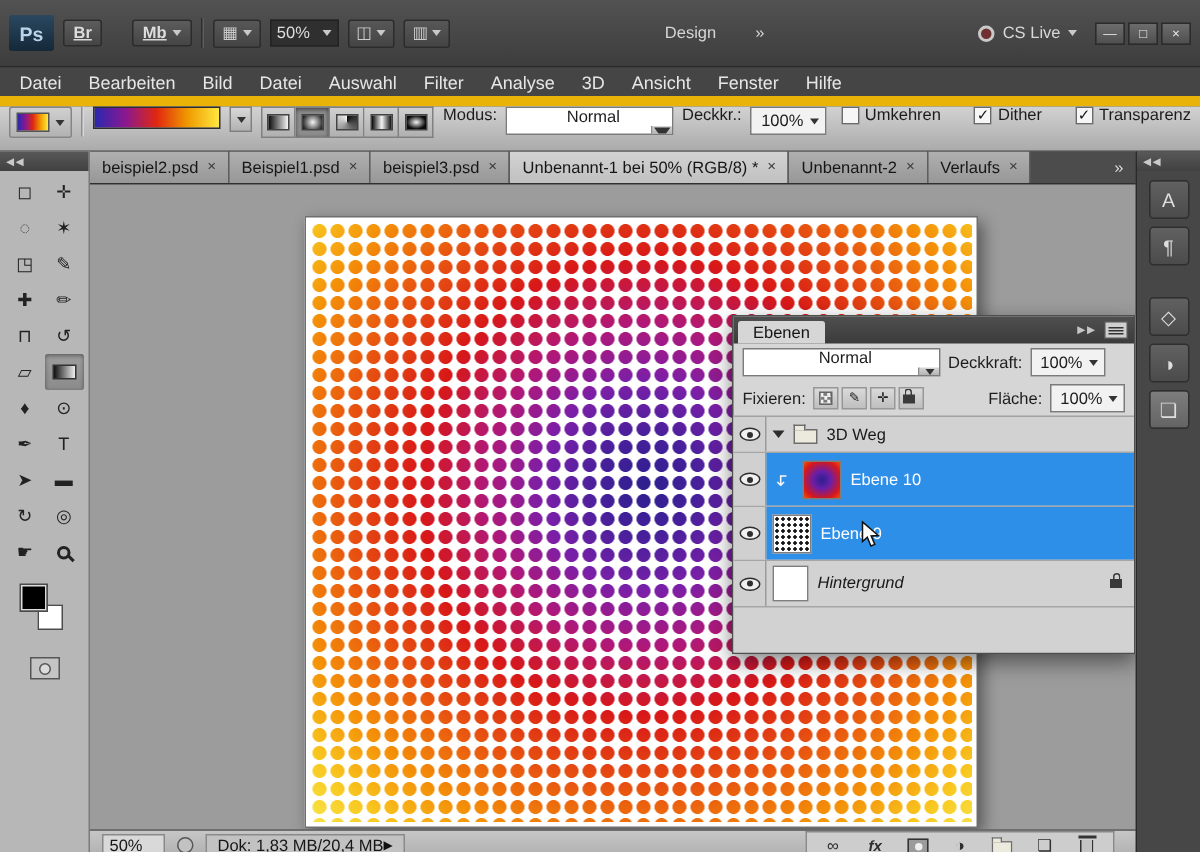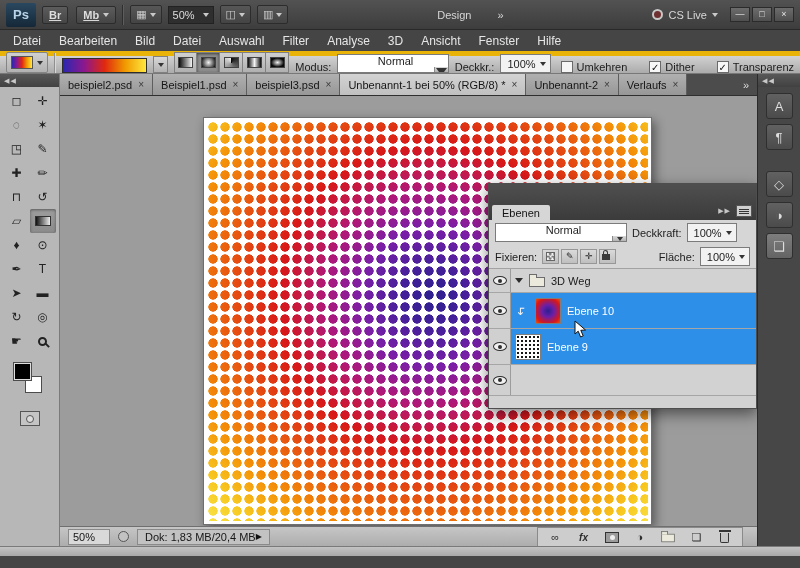--- a/index.html
+++ b/index.html
@@ -6,7 +6,7 @@
 html,body{width:800px;height:568px;overflow:hidden;background:#6b6b6b;}
 #window{position:relative;width:800px;height:568px;background:#454545;}
 
-#appbar{height:30px;background:linear-gradient(#525252,#3d3d3d);border-bottom:1px solid #292929;display:flex;align-items:center;padding:0 6px;gap:6px;color:#d8d8d8;font-size:11px;}
+#appbar{height:45px;background:linear-gradient(#525252,#3d3d3d);border-bottom:1px solid #292929;display:flex;align-items:center;padding:0 6px;gap:6px;color:#d8d8d8;font-size:11px;}
 #pslogo{width:30px;height:24px;display:flex;align-items:center;justify-content:center;background:linear-gradient(#2a4860,#152838);color:#b9d3e8;font-weight:bold;font-size:13px;border-radius:2px;}
 #appbtns{display:flex;gap:8px;text-decoration:underline;}
 .abtn{display:flex;align-items:center;gap:4px;background:linear-gradient(#5c5c5c,#454545);border:1px solid #2c2c2c;border-radius:2px;color:#ddd;padding:2px 6px;font-size:11px;font-weight:bold;}

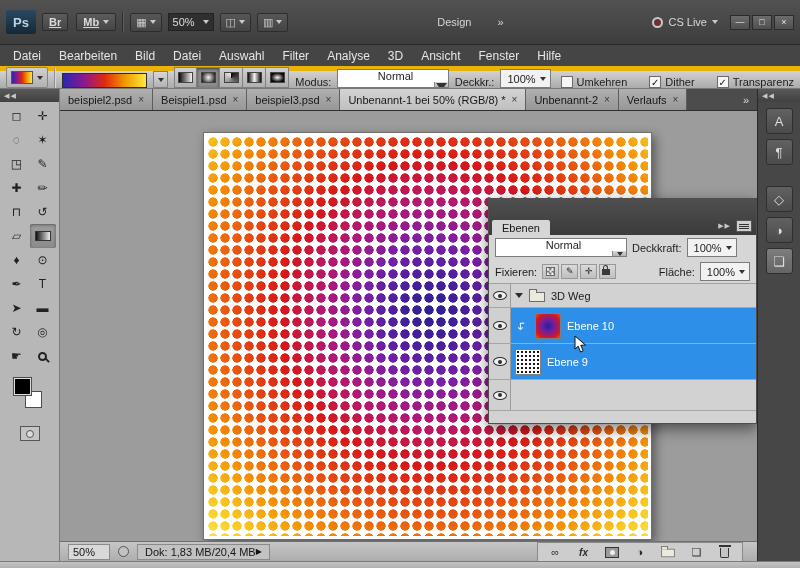--- a/index.html
+++ b/index.html
@@ -8,7 +8,7 @@
 
 #appbar{height:45px;background:linear-gradient(#525252,#3d3d3d);border-bottom:1px solid #292929;display:flex;align-items:center;padding:0 6px;gap:6px;color:#d8d8d8;font-size:11px;}
 #pslogo{width:30px;height:24px;display:flex;align-items:center;justify-content:center;background:linear-gradient(#2a4860,#152838);color:#b9d3e8;font-weight:bold;font-size:13px;border-radius:2px;}
-#appbtns{display:flex;gap:8px;text-decoration:underline;}
+#appbtns{display:flex;gap:20px;text-decoration:underline;}
 .abtn{display:flex;align-items:center;gap:4px;background:linear-gradient(#5c5c5c,#454545);border:1px solid #2c2c2c;border-radius:2px;color:#ddd;padding:2px 6px;font-size:11px;font-weight:bold;}
 .ibtn{display:flex;align-items:center;gap:3px;padding:3px 5px;border:1px solid #2c2c2c;border-radius:2px;background:linear-gradient(#575757,#444);}
 .glyph{font-size:11px;color:#ccc;line-height:1;}

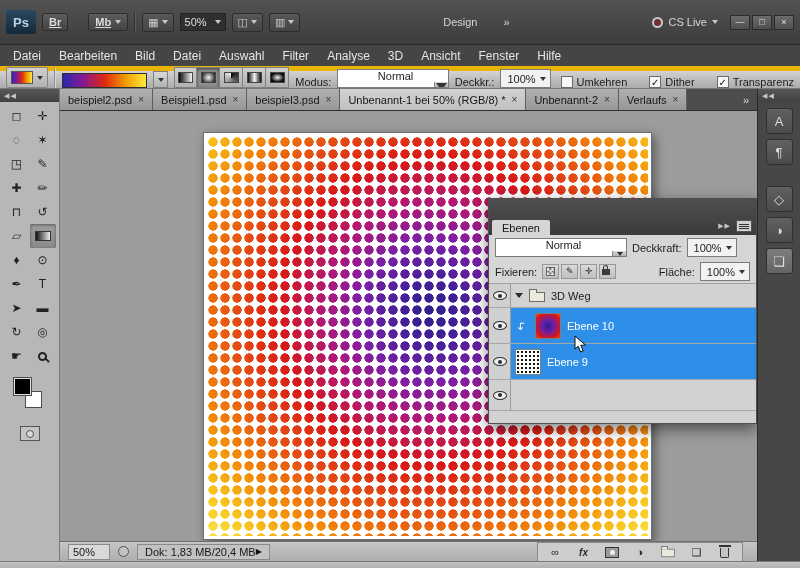--- a/index.html
+++ b/index.html
@@ -24,7 +24,7 @@
 #winbtns{display:flex;gap:2px;margin-left:6px;}
 .winb{width:20px;height:15px;display:flex;align-items:center;justify-content:center;background:linear-gradient(#6c6c6c,#4f4f4f);border:1px solid #2b2b2b;color:#e4e4e4;font-size:9px;line-height:1;}
 
-#menubar{height:26px;background:#454545;border-bottom:5px solid #eab308;display:flex;align-items:center;padding:0 4px;}
+#menubar{height:26px;background:#454545;border-bottom:7px solid #eab308;display:flex;align-items:center;padding:0 4px;}
 .menu-item{color:#e6e6e6;font-size:12px;padding:4px 9px;}
 
 #optbar{height:18px;background:linear-gradient(#d2d2d2,#ababab);border-bottom:1px solid #787878;display:flex;align-items:flex-end;padding:0 6px;gap:6px;font-size:11px;color:#1c1c1c;}

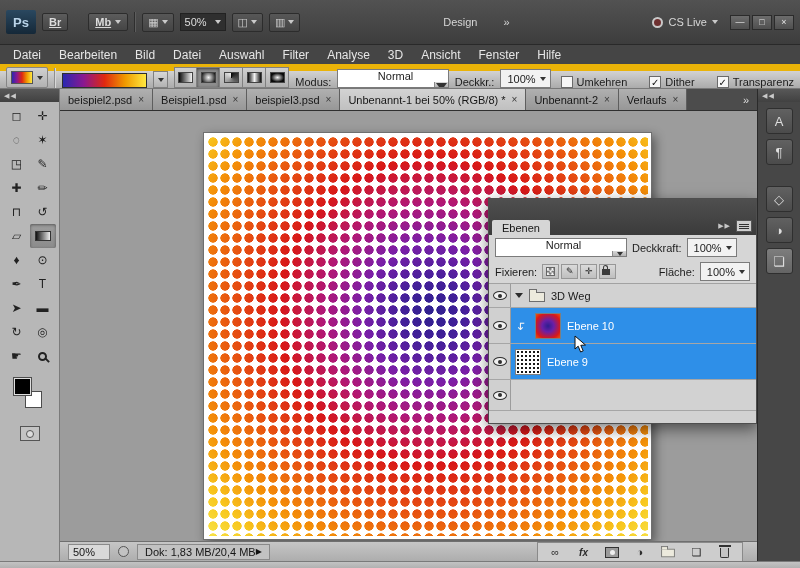--- a/index.html
+++ b/index.html
@@ -27,7 +27,7 @@
 #menubar{height:26px;background:#454545;border-bottom:7px solid #eab308;display:flex;align-items:center;padding:0 4px;}
 .menu-item{color:#e6e6e6;font-size:12px;padding:4px 9px;}
 
-#optbar{height:18px;background:linear-gradient(#d2d2d2,#ababab);border-bottom:1px solid #787878;display:flex;align-items:flex-end;padding:0 6px;gap:6px;font-size:11px;color:#1c1c1c;}
+#optbar{height:30px;background:linear-gradient(#d2d2d2,#ababab);border-bottom:1px solid #787878;display:flex;align-items:flex-start;padding:0 6px;gap:6px;font-size:11px;color:#1c1c1c;}
 #preset{display:flex;align-items:center;gap:4px;background:linear-gradient(#d0d0d0,#b2b2b2);border:1px solid #858585;border-radius:2px;padding:3px 4px;}
 #preset .mini{width:22px;height:13px;border:1px solid #555;}
 .gradfill{background:linear-gradient(90deg,#2a28b0,#8a1890,#e02810,#f09a00,#ffe840);}

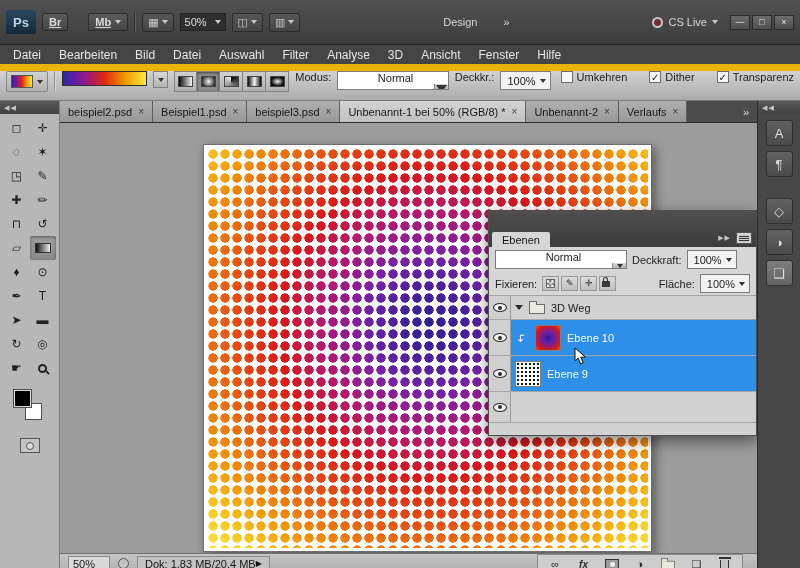--- a/index.html
+++ b/index.html
@@ -97,7 +97,7 @@
 .rsic.active{background:linear-gradient(#7d7d7d,#646464);}
 
 #lpanel{position:absolute;left:428px;top:87px;width:269px;height:226px;border:1px solid #4e4e4e;box-shadow:0 5px 14px rgba(0,0,0,.5);background:#d6d6d6;z-index:5;display:flex;flex-direction:column;}
-#lphead{height:36px;background:linear-gradient(#4f4f4f,#3b3b3b);display:flex;align-items:flex-end;}
+#lphead{height:18px;background:linear-gradient(#4f4f4f,#3b3b3b);display:flex;align-items:flex-end;}
 #lptab{background:#d6d6d6;color:#141414;font-size:11px;padding:2px 10px 1px;margin-left:3px;border-radius:2px 2px 0 0;}
 #lpheadright{margin-left:auto;display:flex;align-items:center;gap:5px;padding-right:4px;margin-bottom:3px;}
 #lpcollapse{color:#c6c6c6;font-size:7px;letter-spacing:1px;}

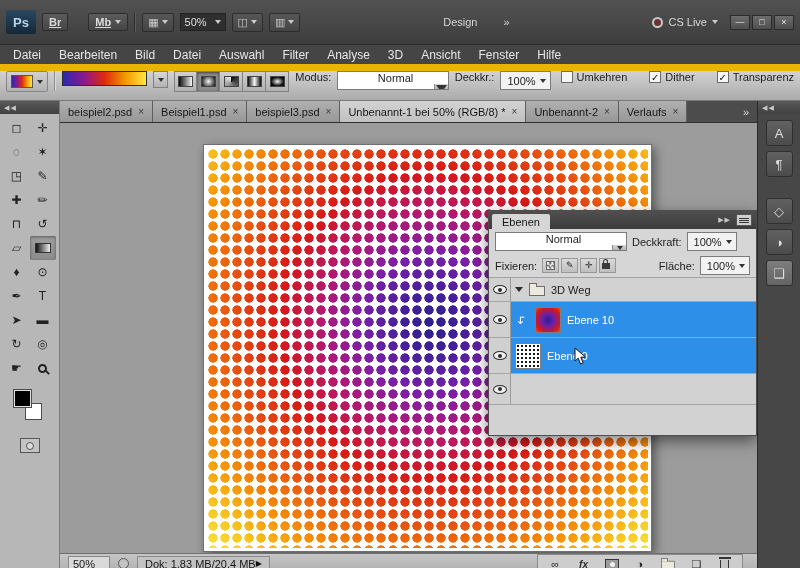--- a/index.html
+++ b/index.html
@@ -450,6 +450,12 @@
                 <div class="eyecell">
                   <span class="eye"></span>
                 </div>
+                <div class="lcontent">
+                  <div class="thumb"></div>
+                  <span class="lname it">Hintergrund</span>
+                  <span class="spacer"></span>
+                  <span class="lock"></span>
+                </div>
               </div>
             </div>
         </div>

